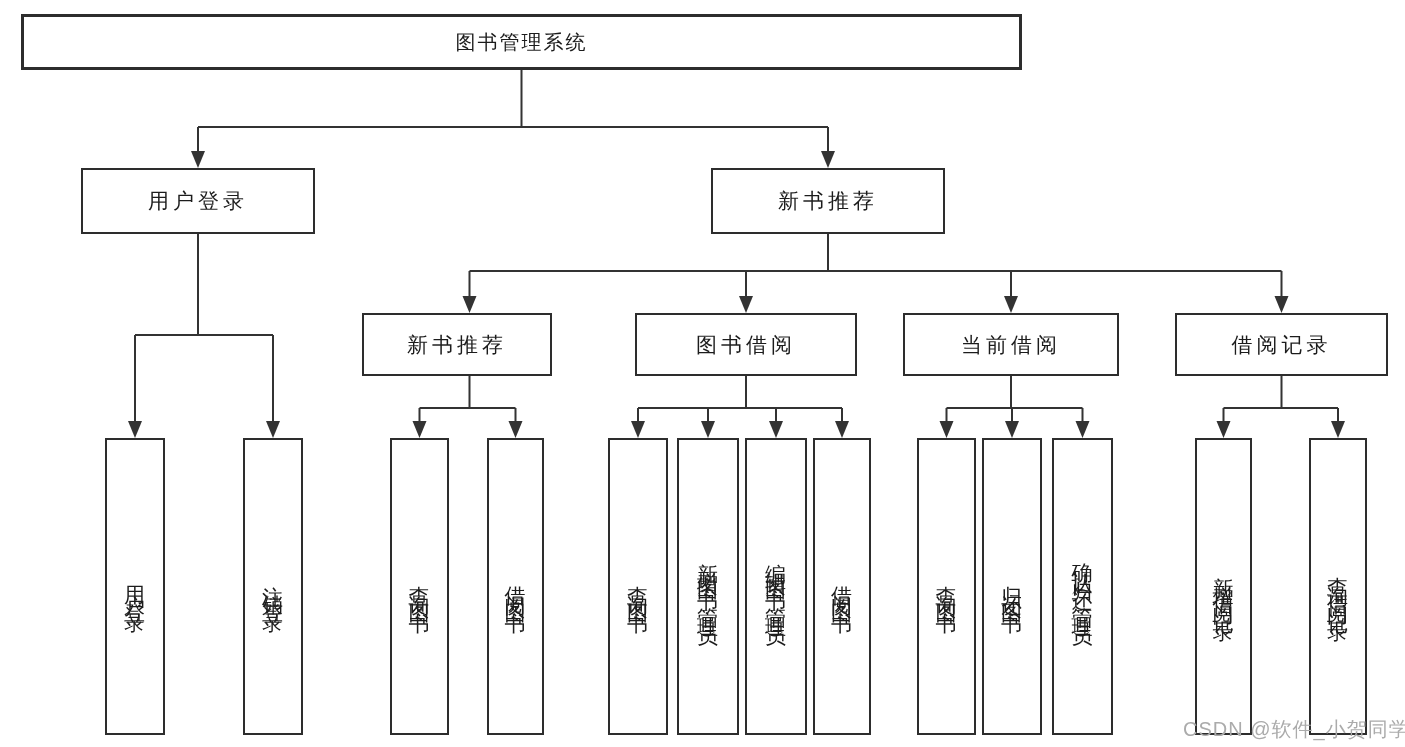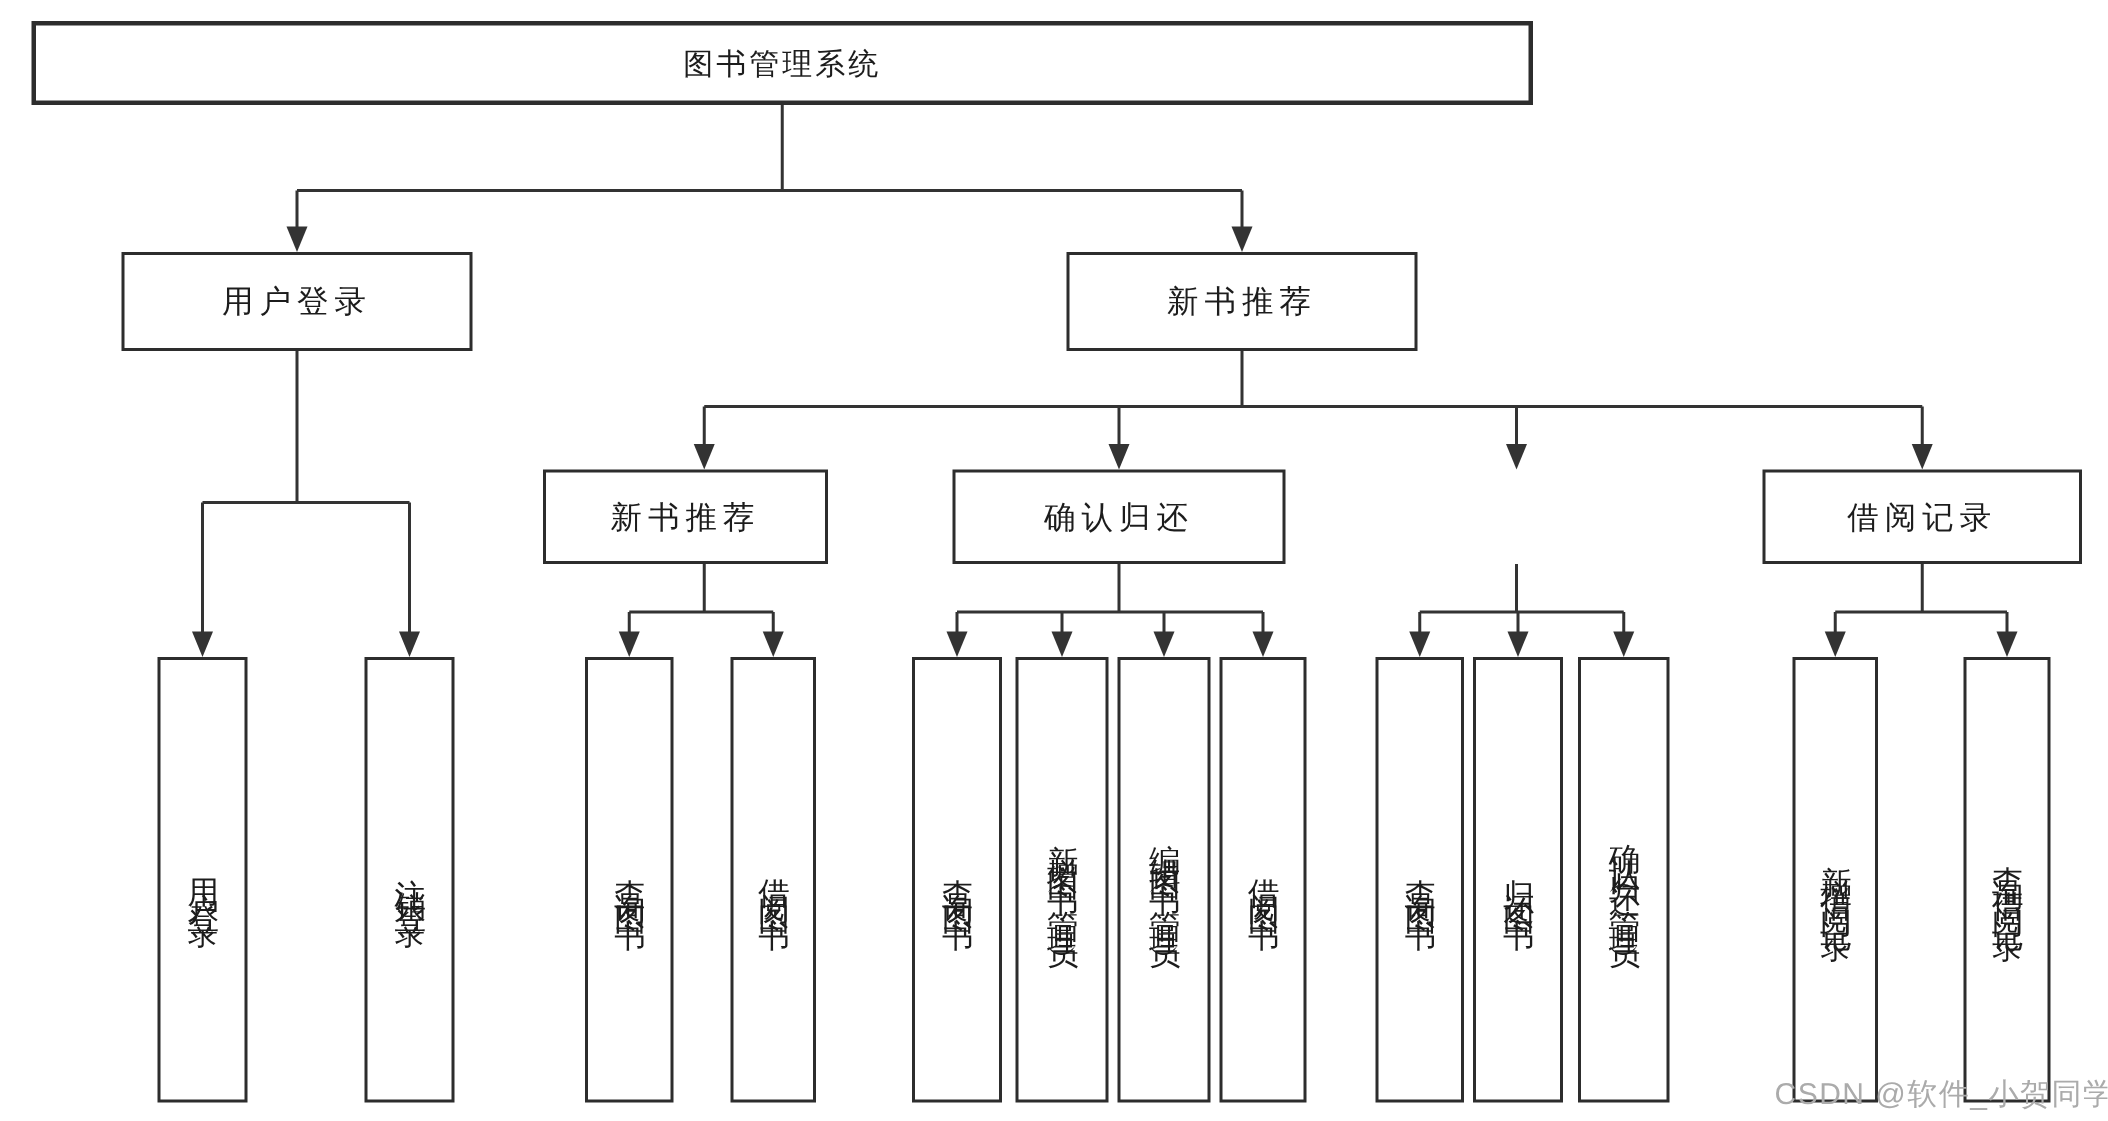--- a/index.html
+++ b/index.html
@@ -144,7 +144,7 @@
     <span class="hlabel">新书推荐</span>
   </div>
   <div class="hbox" style="left:635px;top:313px;width:222px;height:63px">
-    <span class="hlabel">确认归还</span>
+    <span class="hlabel">图书借阅</span>
   </div>
   <div class="hbox" style="left:1175px;top:313px;width:213px;height:63px">
     <span class="hlabel">借阅记录</span>

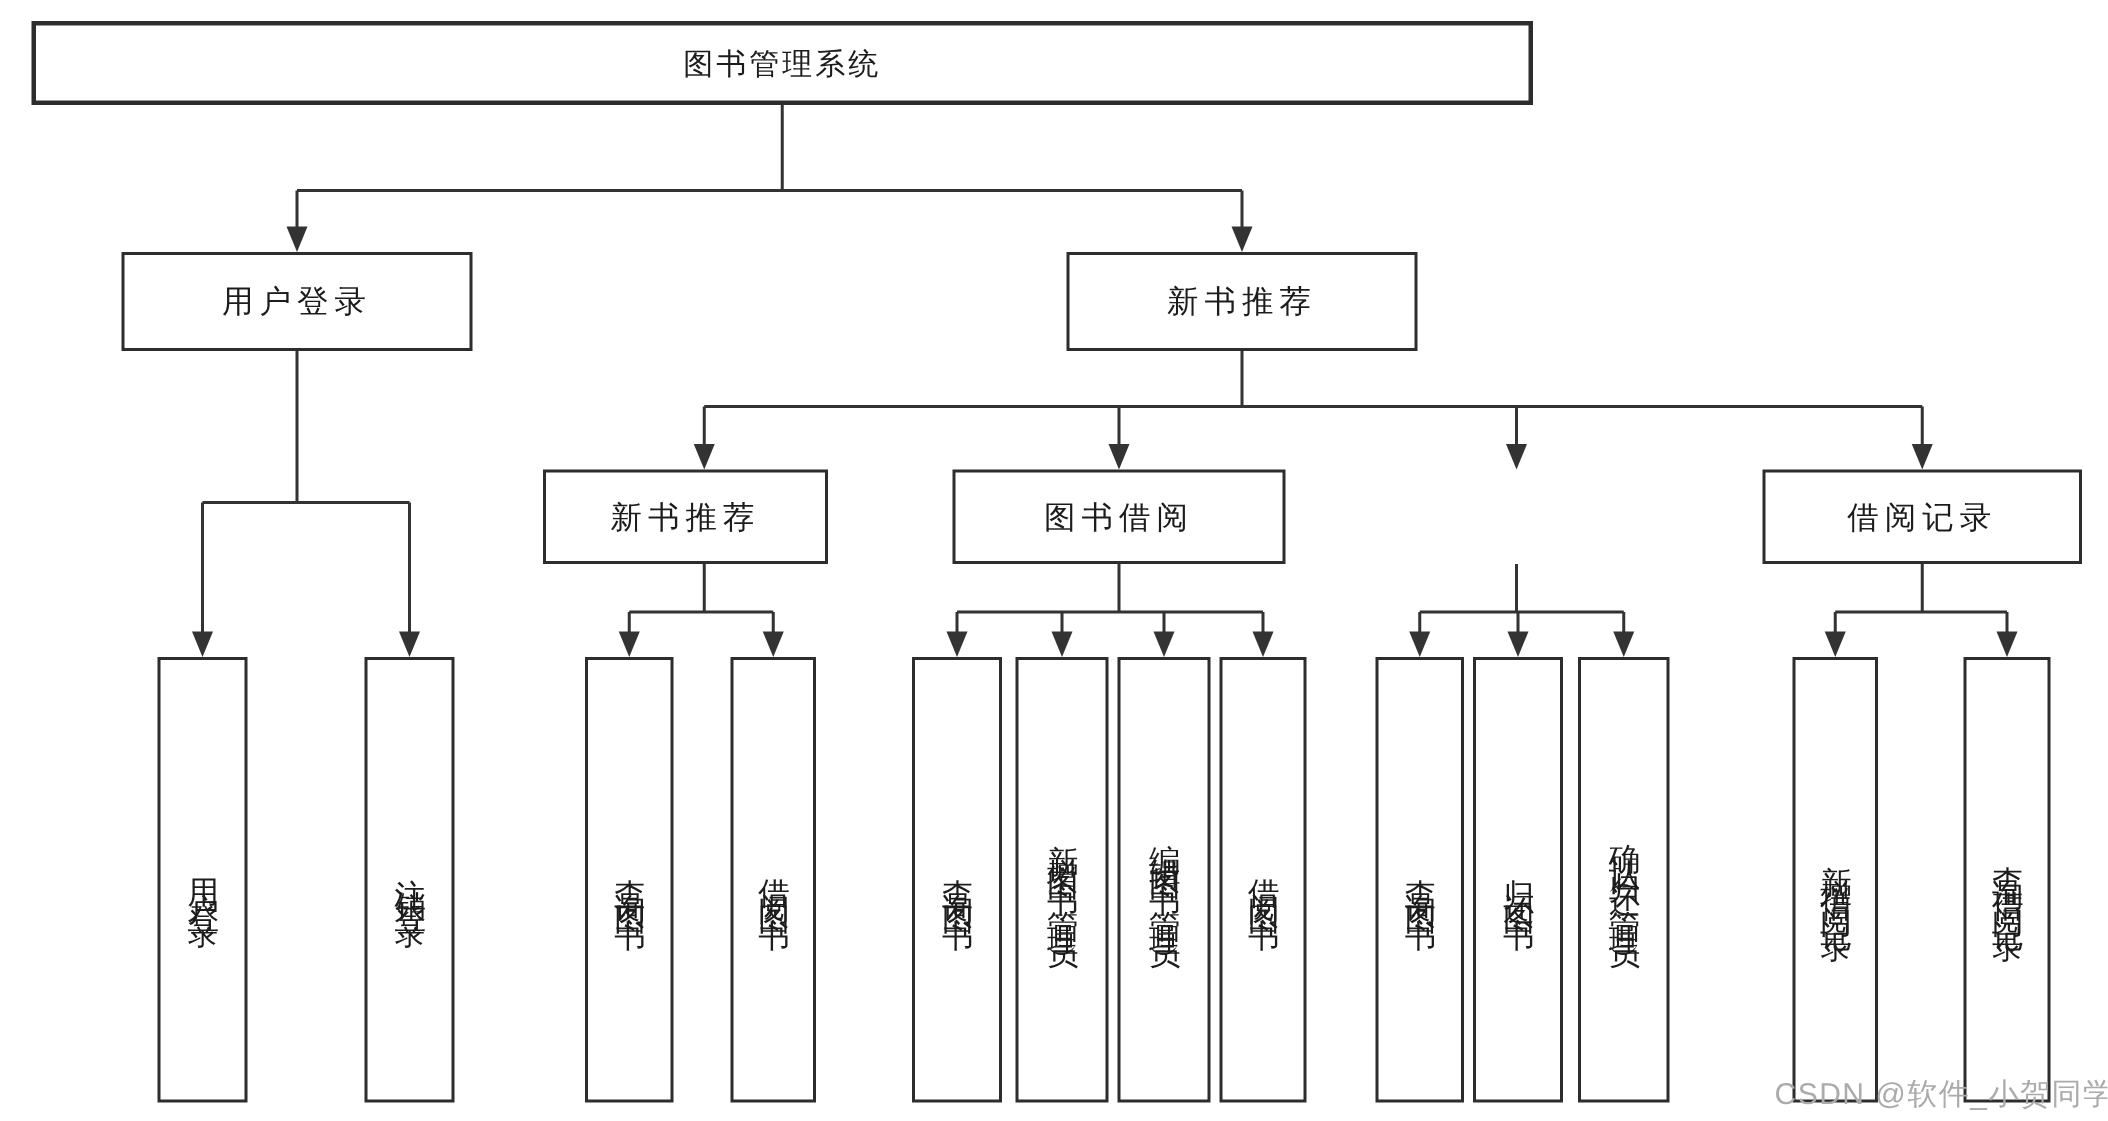--- a/index.html
+++ b/index.html
@@ -146,6 +146,9 @@
   <div class="hbox" style="left:635px;top:313px;width:222px;height:63px">
     <span class="hlabel">图书借阅</span>
   </div>
+  <div class="hbox" style="left:903px;top:313px;width:216px;height:63px">
+    <span class="hlabel">当前借阅</span>
+  </div>
   <div class="hbox" style="left:1175px;top:313px;width:213px;height:63px">
     <span class="hlabel">借阅记录</span>
   </div>

